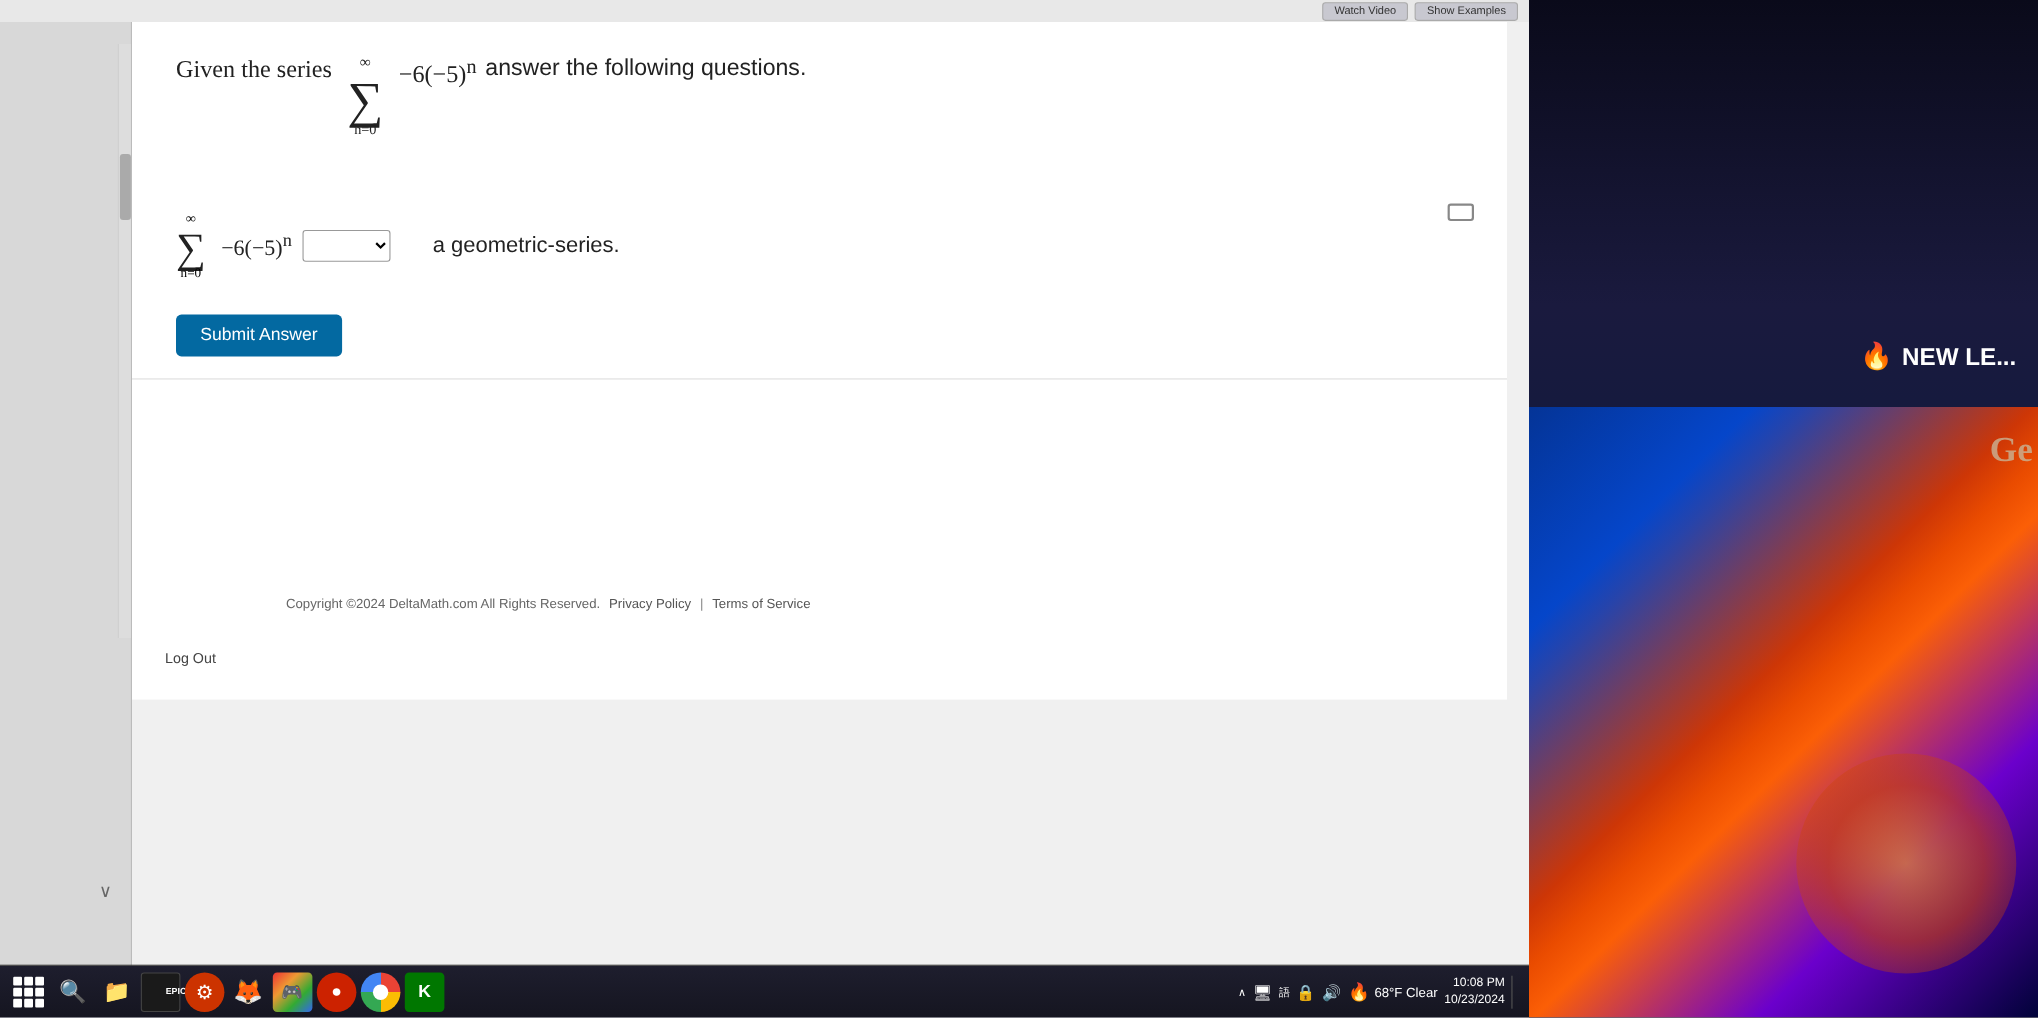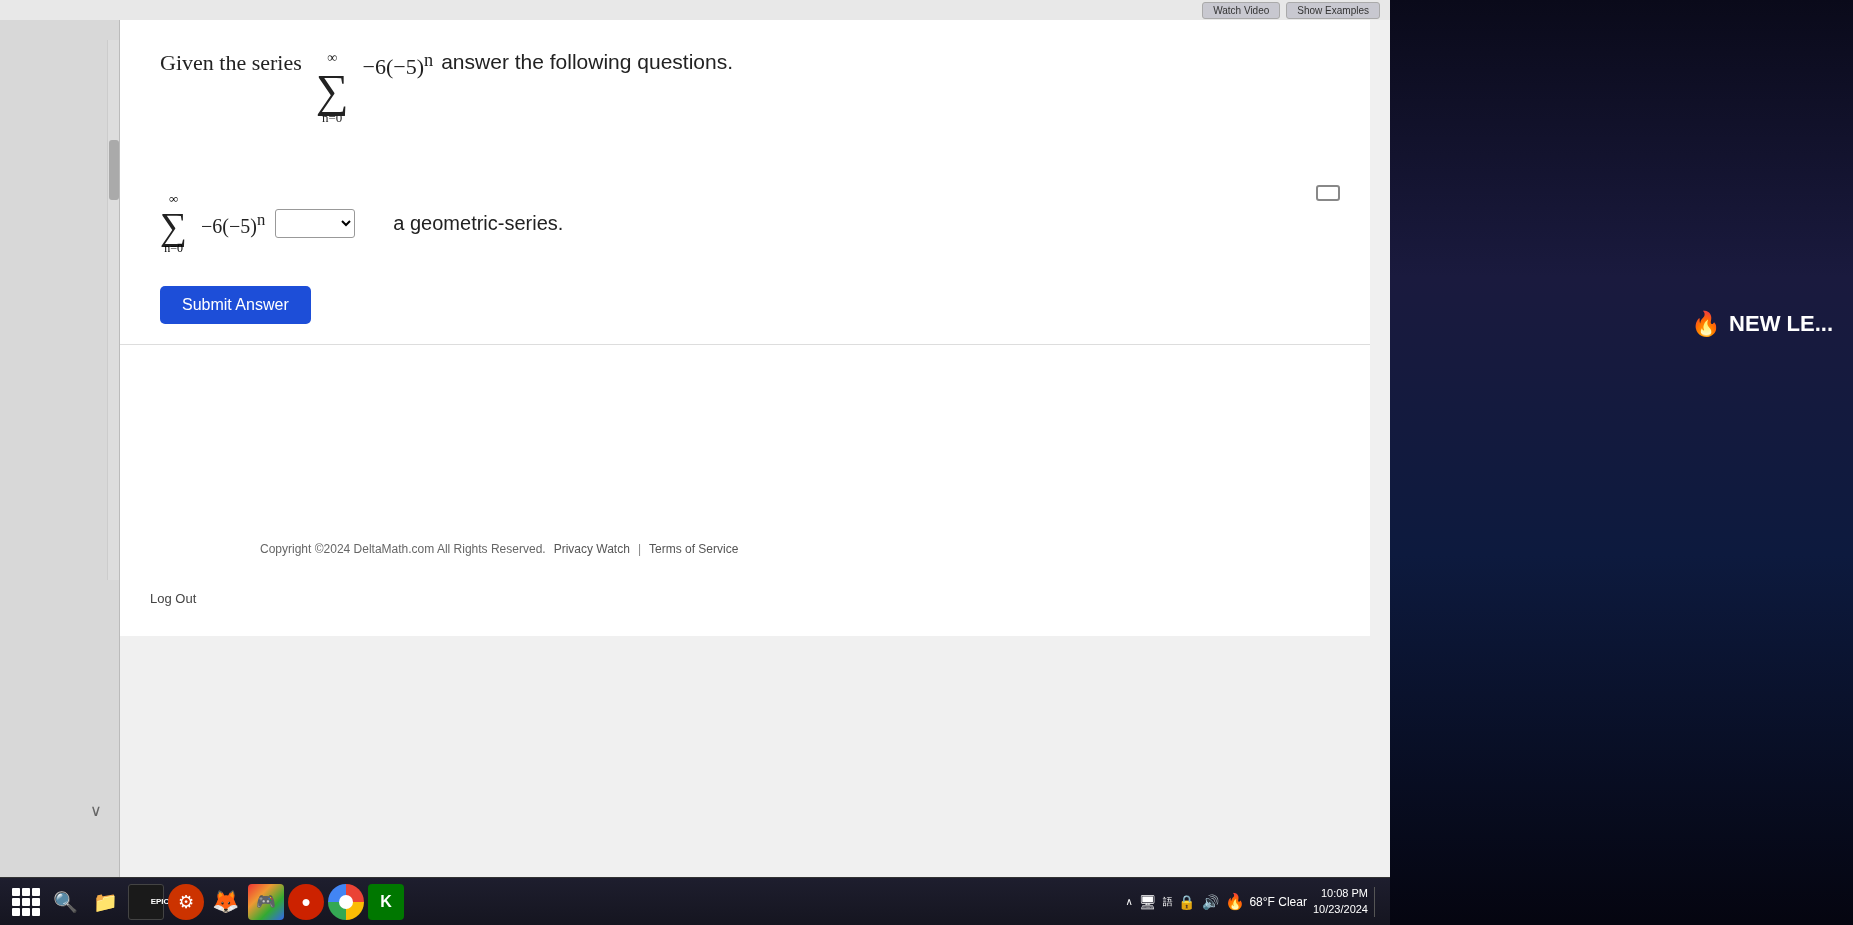--- a/index.html
+++ b/index.html
@@ -143,7 +143,7 @@
     .submit-btn {
       margin-top: 30px;
       margin-left: 40px;
-      background: #1d4ed8;
+      background: #0369a1;
       color: white;
       border: none;
       border-radius: 5px;

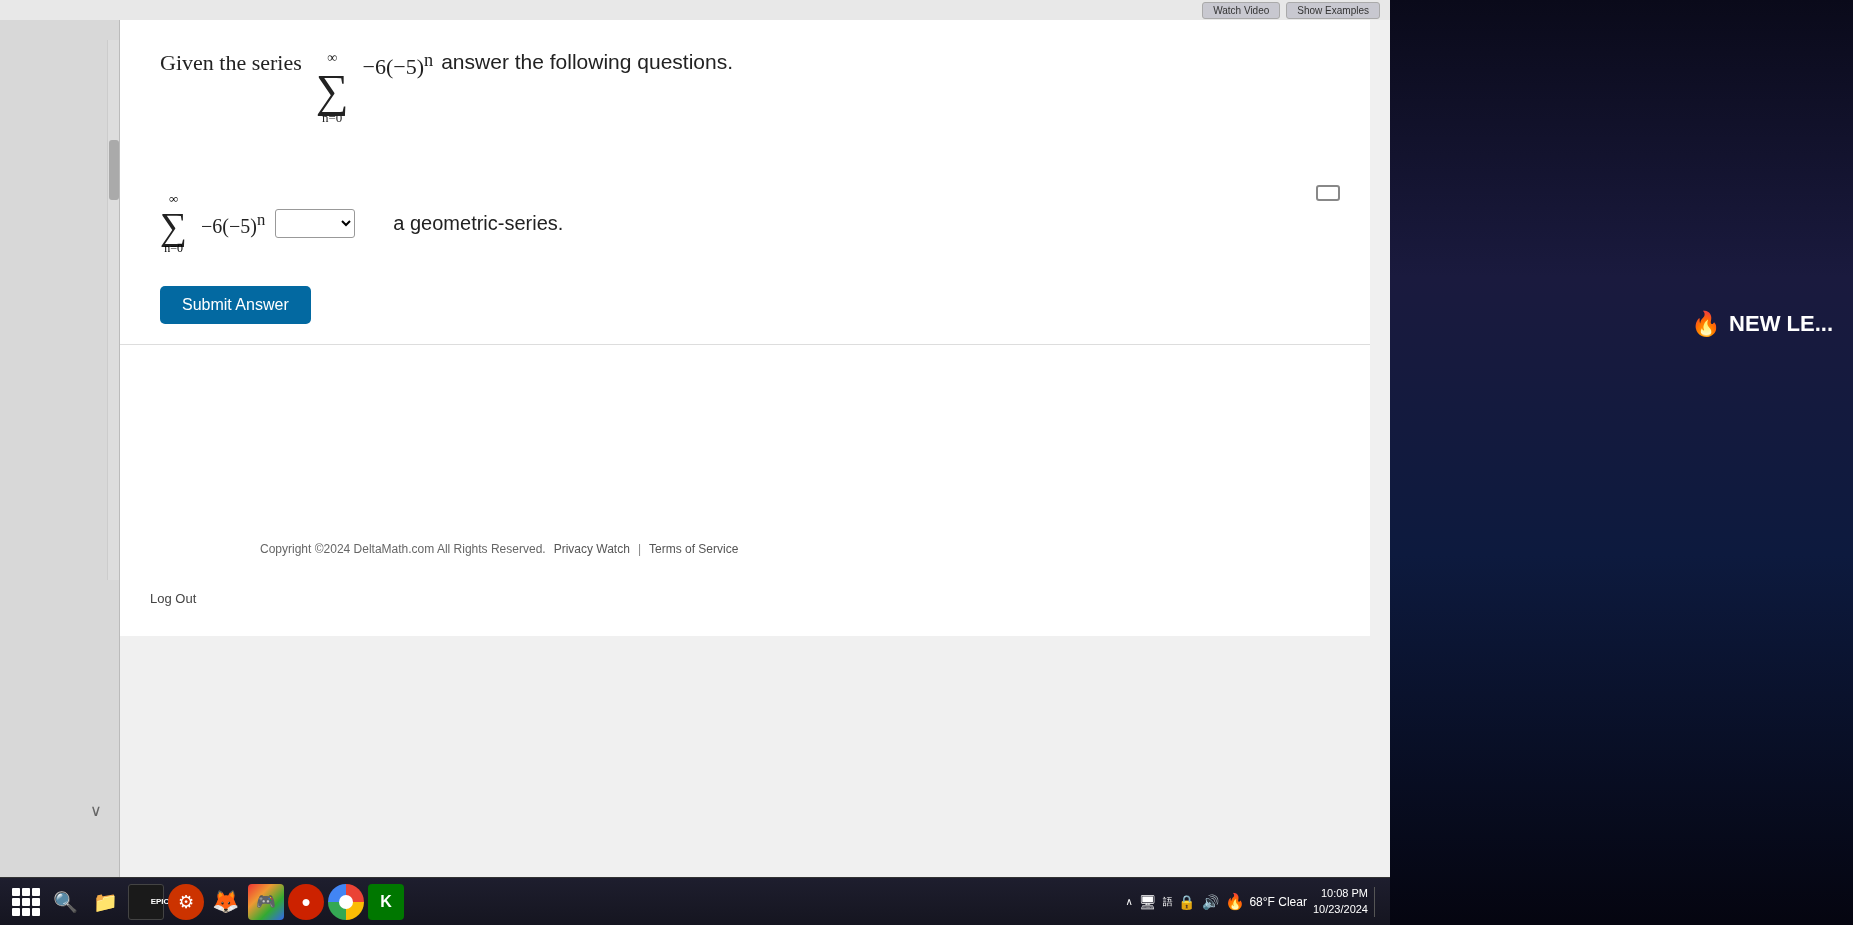--- a/index.html
+++ b/index.html
@@ -519,6 +519,13 @@
     <span>NEW LE...</span>
   </div>
 
+  <div class="game-image">
+
+    <div style="position:absolute;top:0;left:0;width:100%;height:100%;background:linear-gradient(135deg, #003399 0%, #0044cc 20%, #cc3300 45%, #ff6600 55%, #6600cc 75%, #000033 100%); opacity:0.85;"></div>
+    <div style="position:absolute;bottom:40px;right:20px;width:200px;height:200px;background:radial-gradient(circle, #ffaa00, #cc4400, transparent);opacity:0.6;border-radius:50%;"></div>
+
+    <div style="position:absolute;top:20px;right:5px;font-size:32px;font-weight:bold;color:rgba(200,180,150,0.8);font-family:serif;">Ge</div>
+  </div>
 </div>
 
 </body></html>

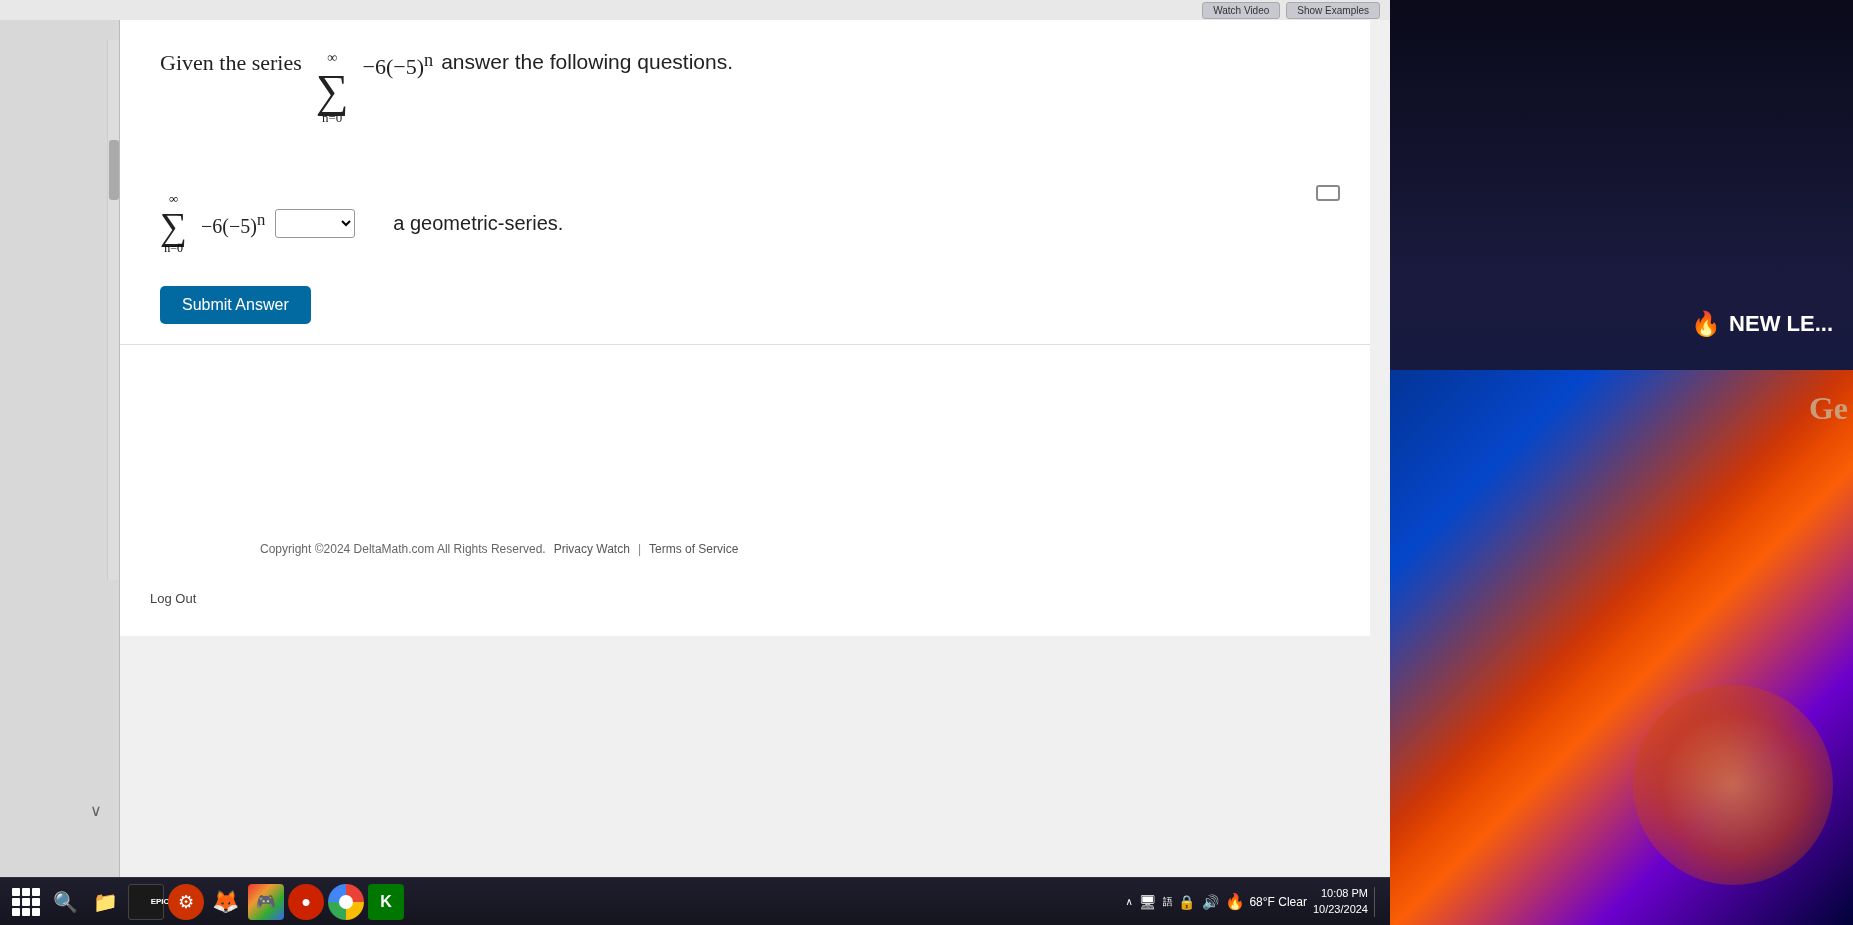--- a/index.html
+++ b/index.html
@@ -426,7 +426,7 @@
     
     <div class="footer">
       <span style="font-family: Arial, sans-serif; font-size:12px; color:#666;">Copyright ©2024 DeltaMath.com All Rights Reserved.</span>
-      <a class="footer-link">Privacy Watch</a>
+      <a class="footer-link">Privacy Policy</a>
       <span style="color:#888;">|</span>
       <a class="footer-link">Terms of Service</a>
     </div>

